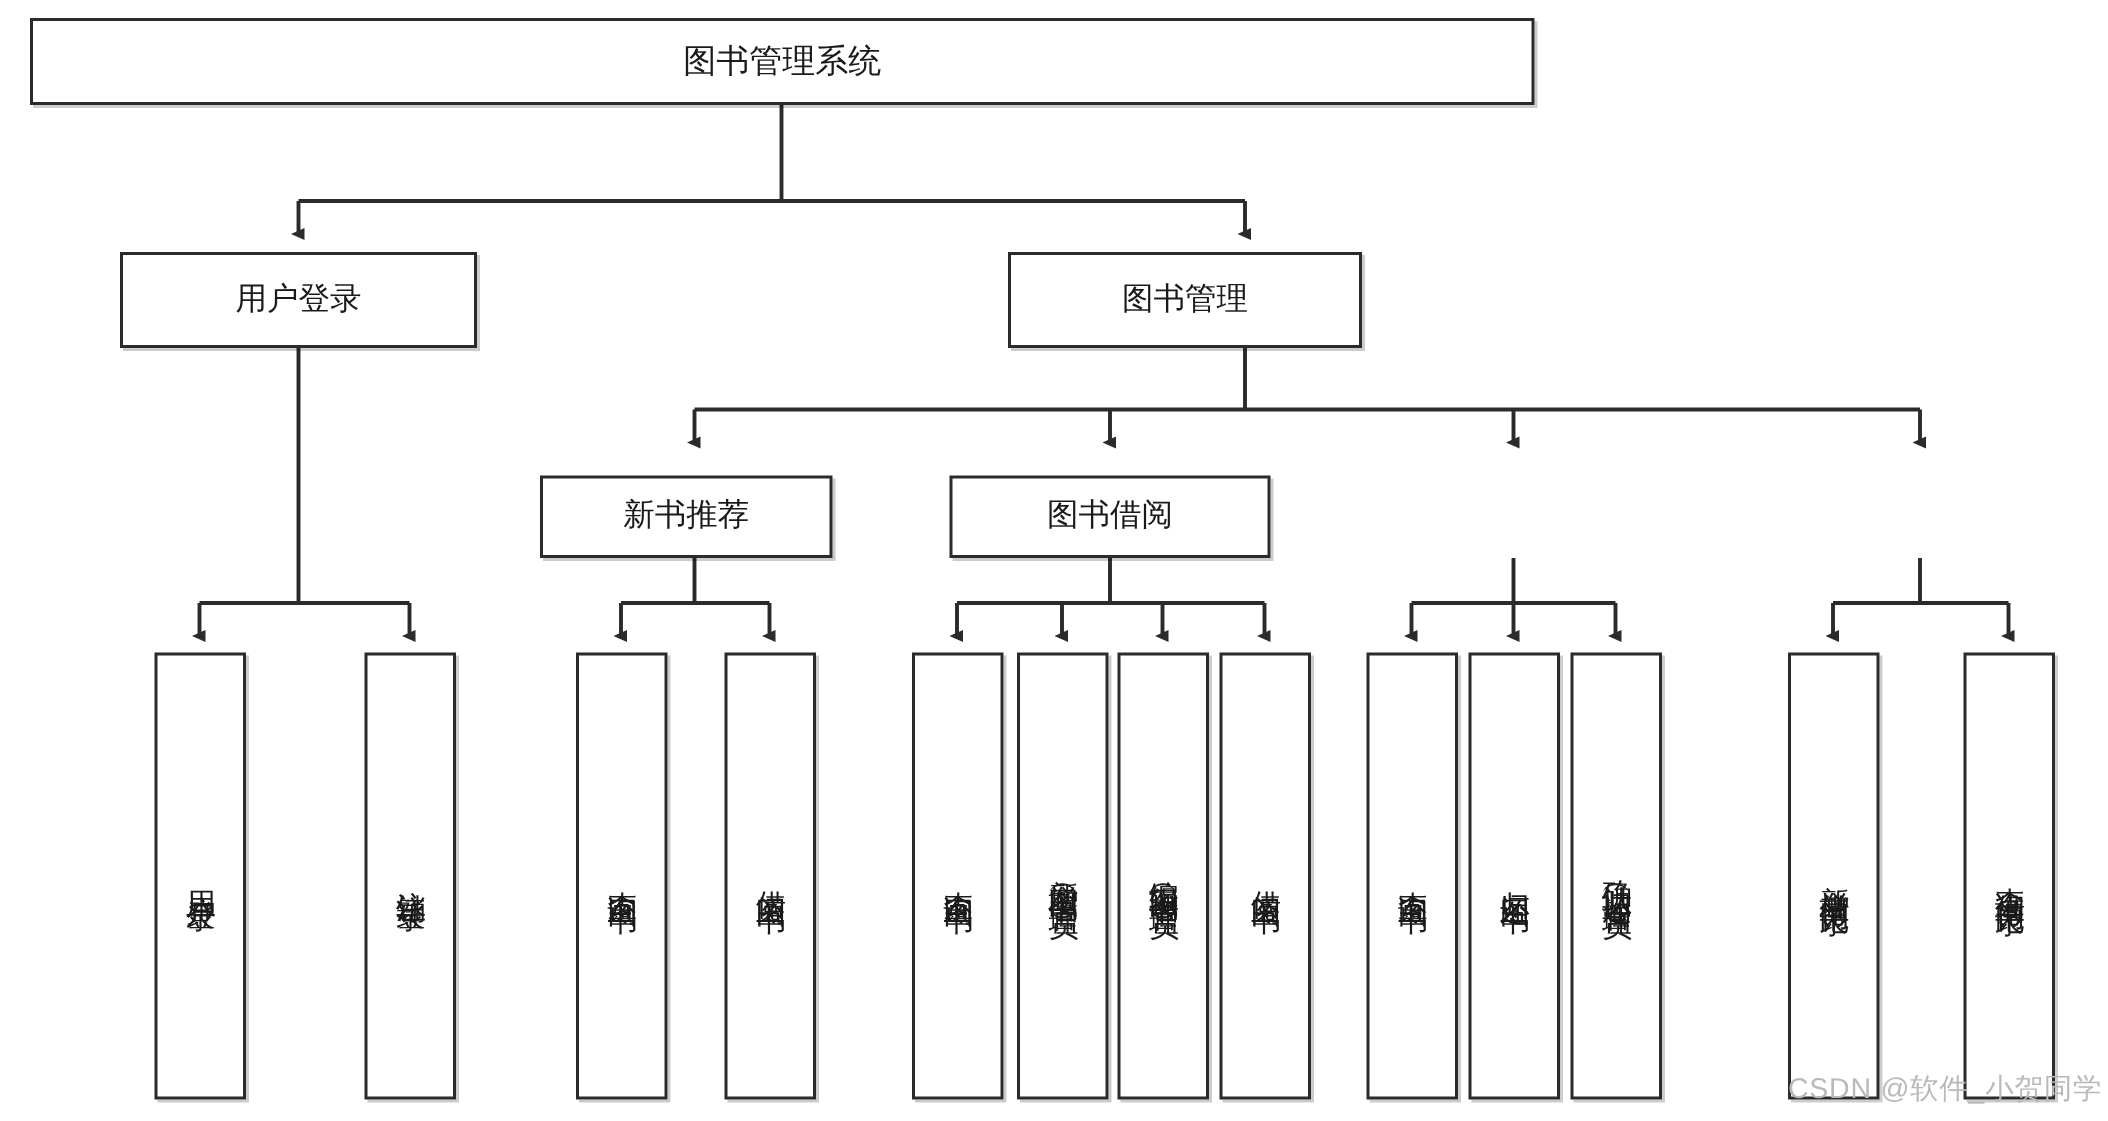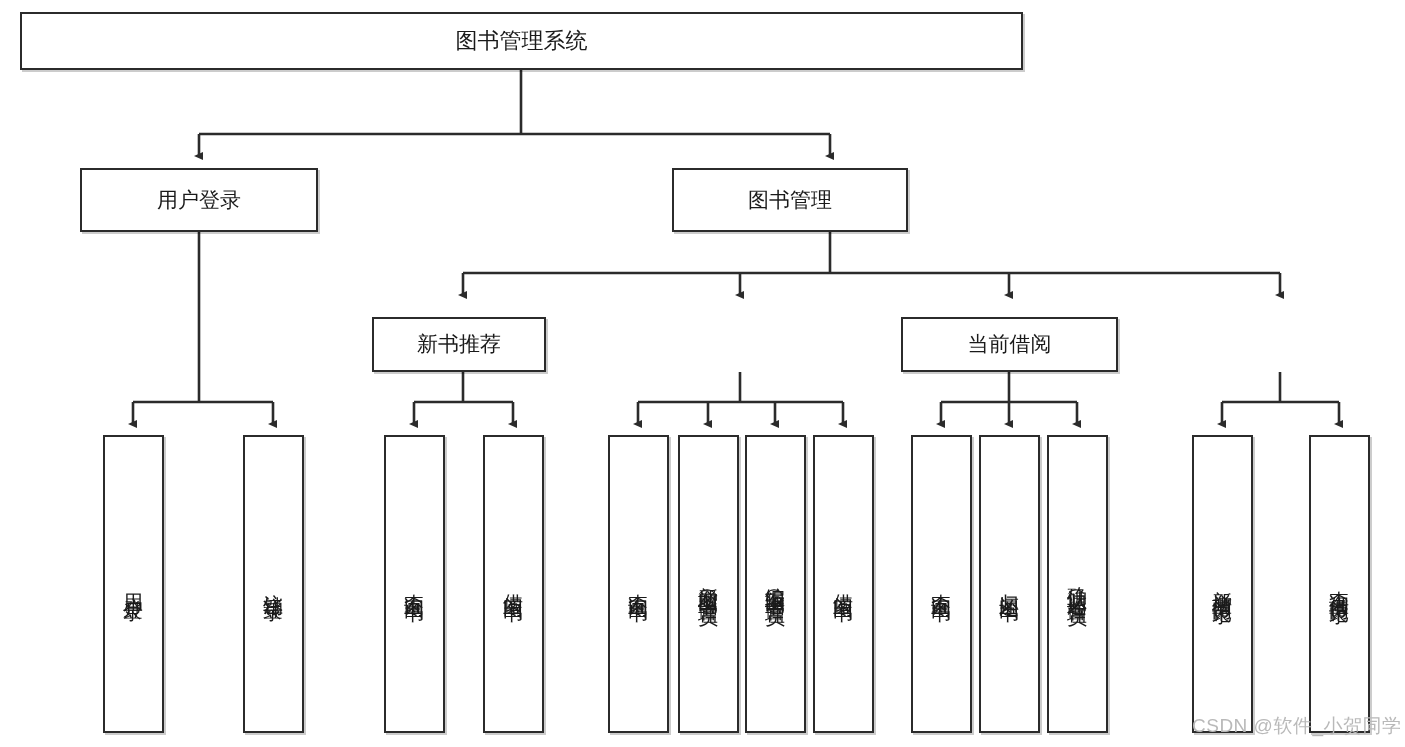--- a/index.html
+++ b/index.html
@@ -140,7 +140,7 @@
     <span class="label">图书管理</span>
   </div>
 
-  <div class="node h" style="left:372px; top:317px; width:174px; height:55px;">
+  <div class="node h" style="left:360px; top:317px; width:195px; height:55px;">
     <span class="label">新书推荐</span>
   </div>
   <div class="node h" style="left:901px; top:317px; width:217px; height:55px;">

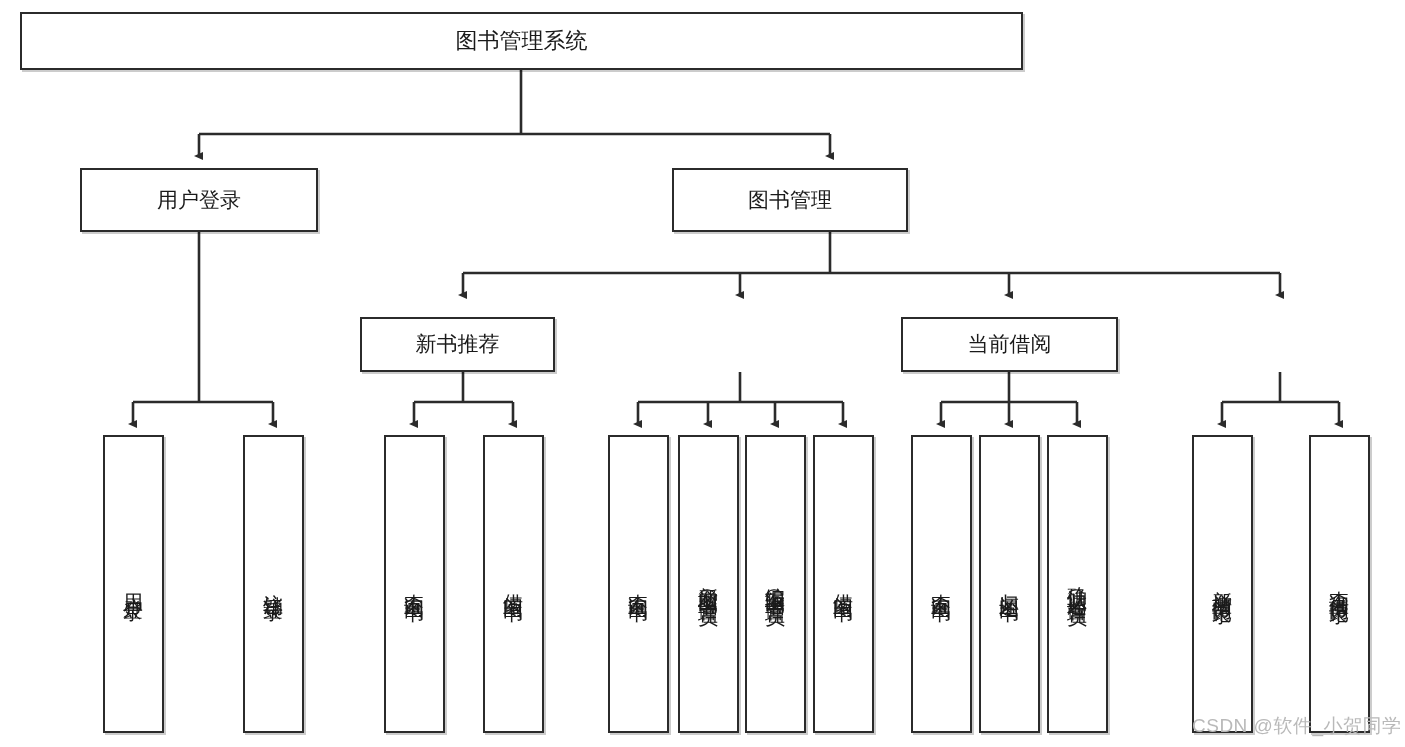--- a/index.html
+++ b/index.html
@@ -143,6 +143,9 @@
   <div class="node h" style="left:360px; top:317px; width:195px; height:55px;">
     <span class="label">新书推荐</span>
   </div>
+  <div class="node h" style="left:633px; top:317px; width:214px; height:55px;">
+    <span class="label">图书借阅</span>
+  </div>
   <div class="node h" style="left:901px; top:317px; width:217px; height:55px;">
     <span class="label">当前借阅</span>
   </div>

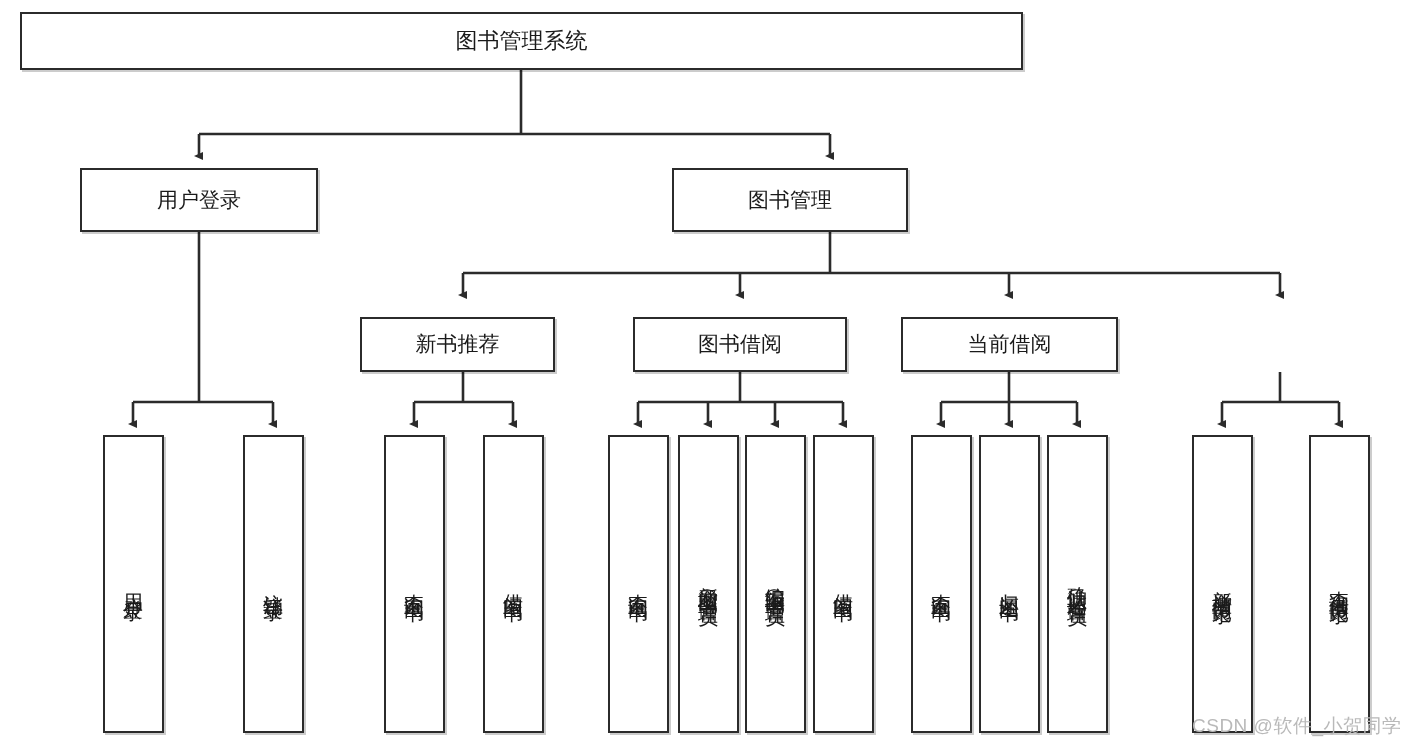--- a/index.html
+++ b/index.html
@@ -146,9 +146,6 @@
   <div class="node h" style="left:633px; top:317px; width:214px; height:55px;">
     <span class="label">图书借阅</span>
   </div>
-  <div class="node h" style="left:901px; top:317px; width:217px; height:55px;">
-    <span class="label">当前借阅</span>
-  </div>
 
   <div class="node v" style="left:103px; top:435px; width:61px; height:298px;">
     <span class="label">用户登录</span>

